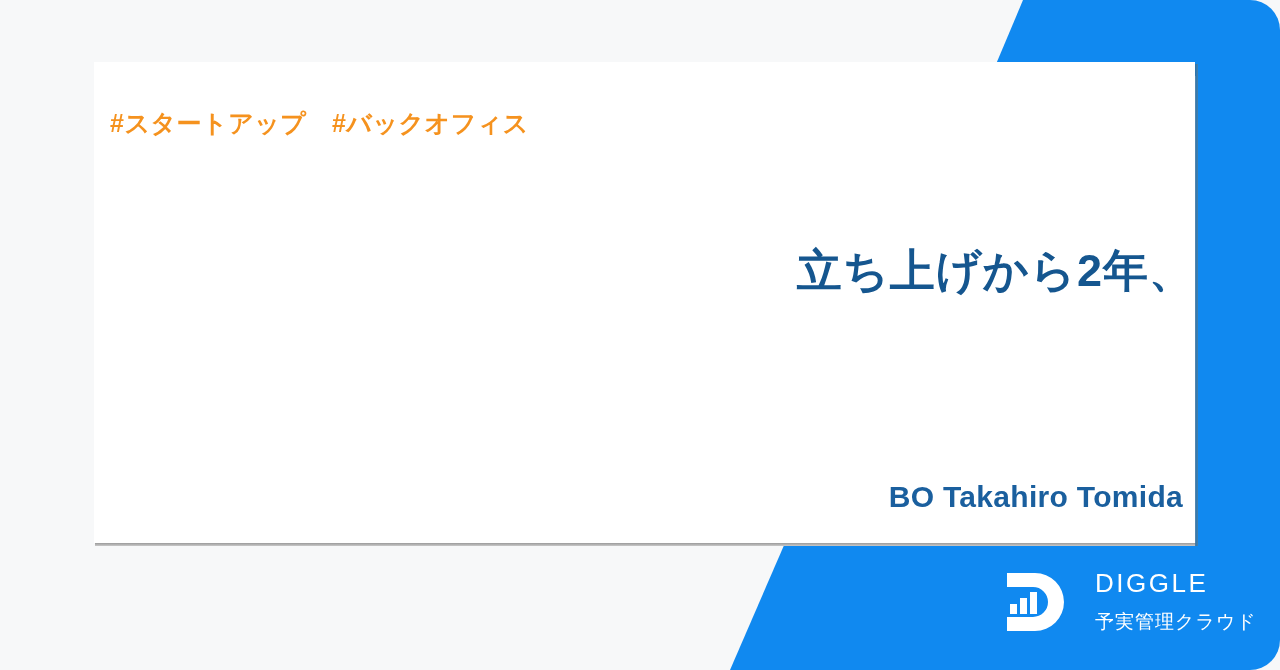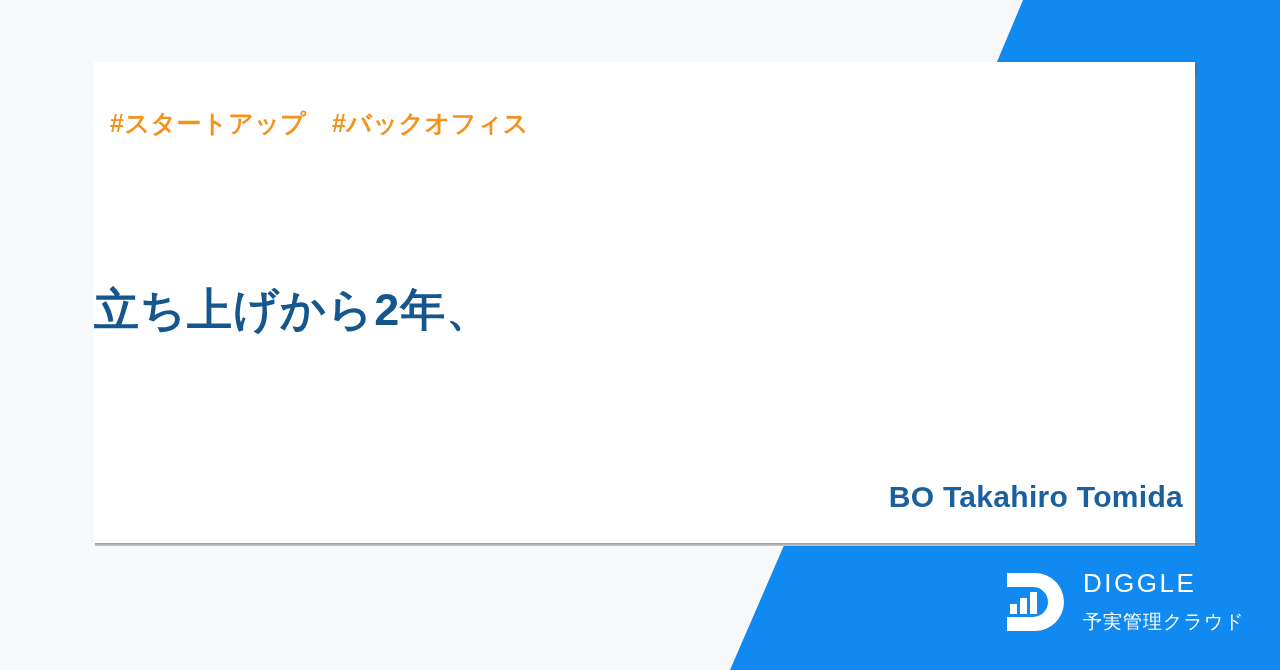--- a/index.html
+++ b/index.html
@@ -20,6 +20,7 @@
     height: 670px;
     background: #f7f8f9;
     overflow: hidden;
+    border-radius: 30px;
   }
 
   

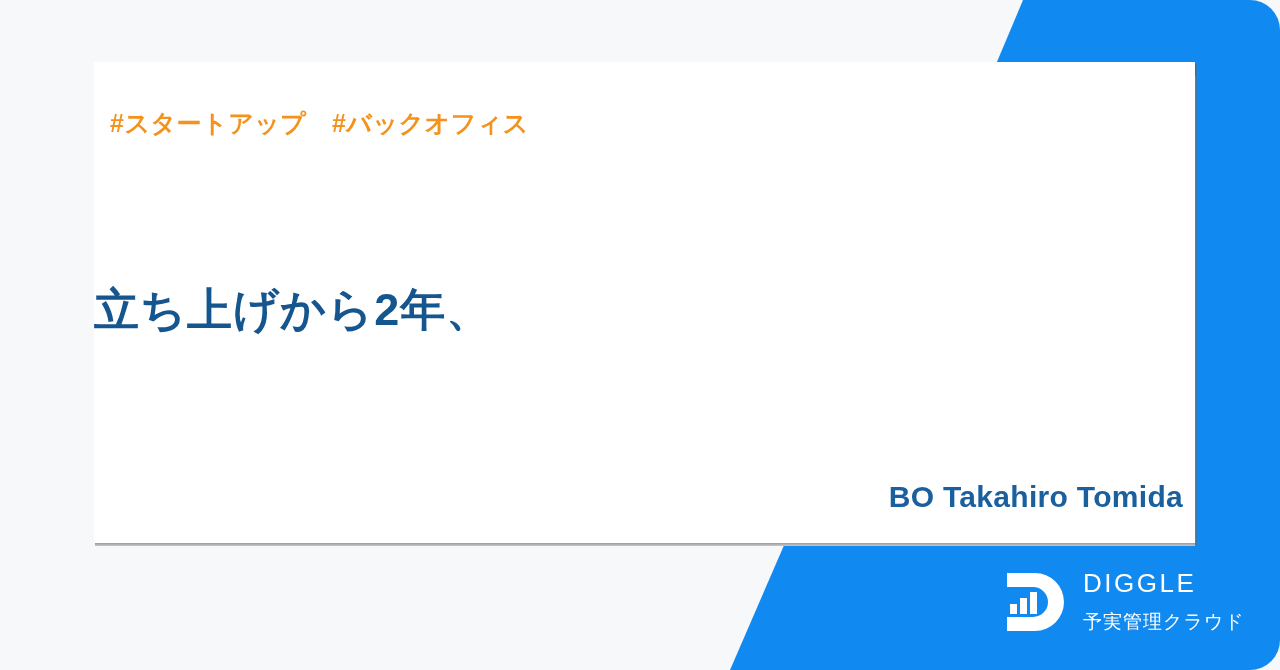--- a/index.html
+++ b/index.html
@@ -96,13 +96,12 @@
     top: 238px;
     left: 94px;
     width: 1101px;
-    text-align: left;
+    text-align: right;
     font-size: 45px;
     line-height: 1.45;
     font-weight: 700;
     color: #15568f;
     letter-spacing: 1px;
-    margin-top: 39px;
   }
   .title-line { display: block; }
 

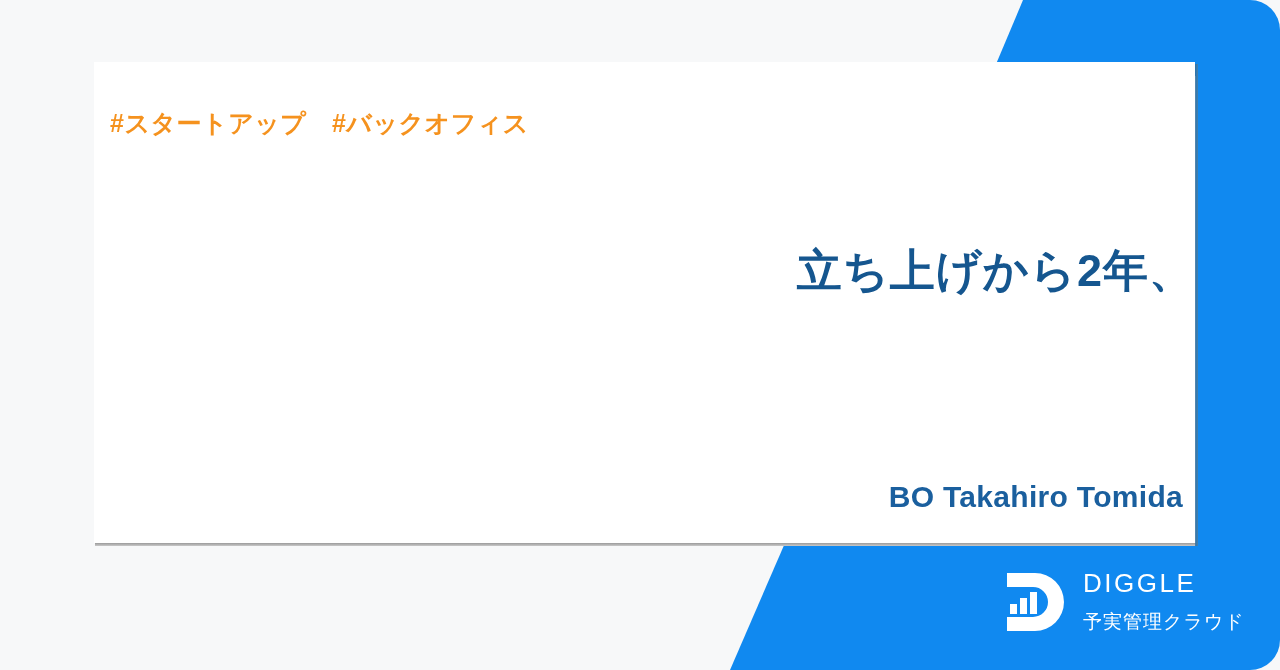--- a/index.html
+++ b/index.html
@@ -125,7 +125,7 @@
     left: 1003px;
     display: flex;
     align-items: center;
-    gap: 14px;
+    gap: 26px;
   }
   .logo-mark {
     width: 66px;

